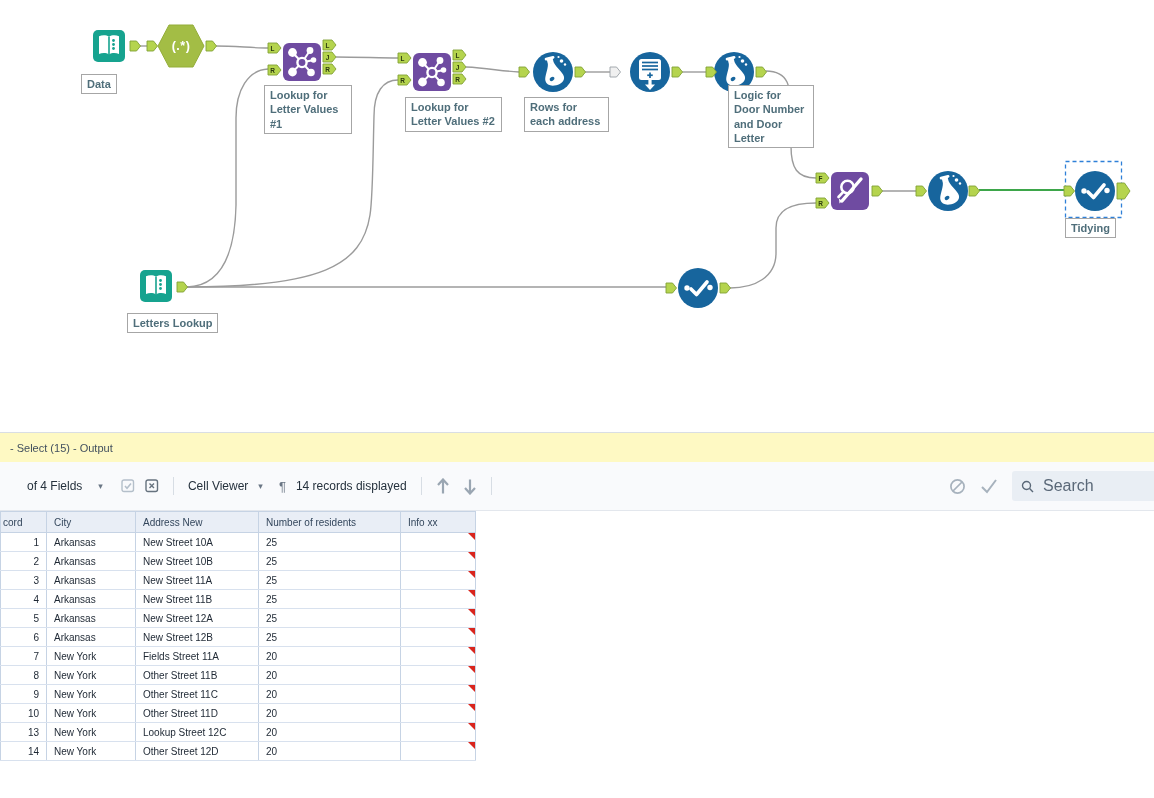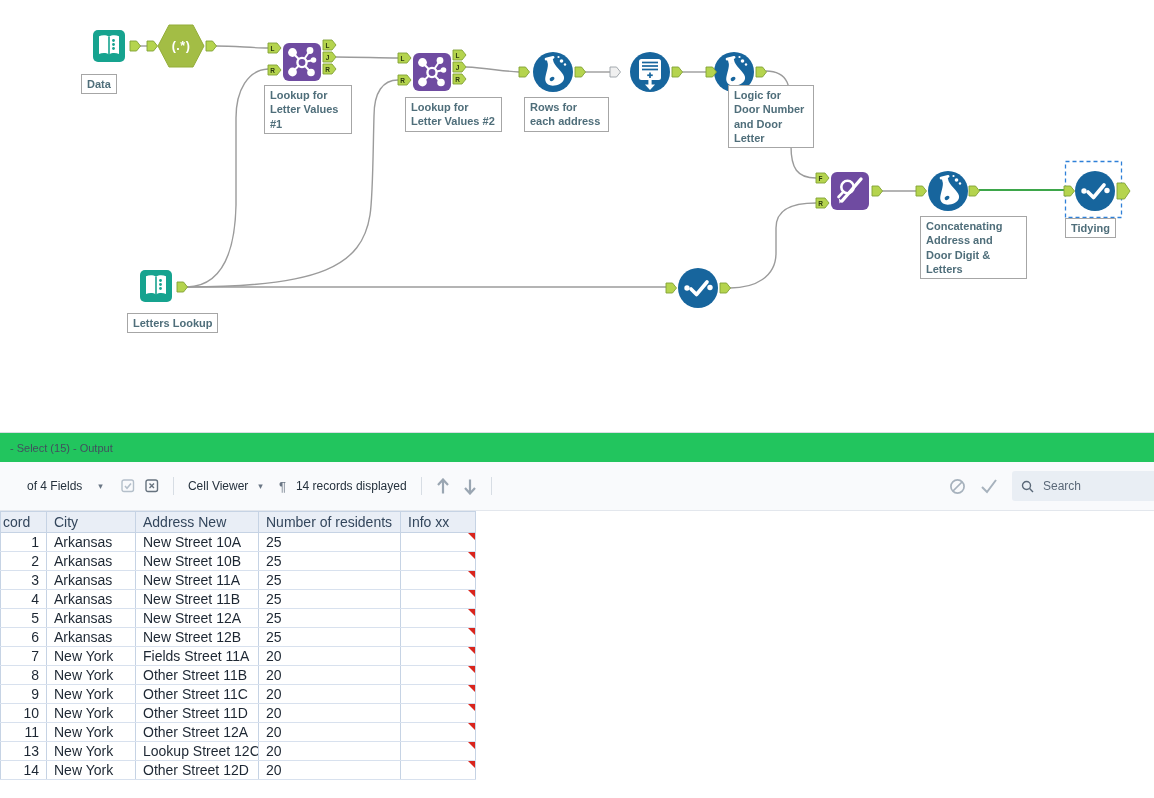--- a/index.html
+++ b/index.html
@@ -219,7 +219,6 @@
     <div class="tool-label" style="left:524px;top:97px;width:85px;">Rows for each address</div>
     <div class="tool-label" style="left:728px;top:85px;width:86px;">Logic for Door Number and Door Letter</div>
     <div class="tool-label nowrap" style="left:127px;top:313px;">Letters Lookup</div>
-    <div class="tool-label" style="left:920px;top:216px;width:107px;">Concatenating Address and Door Digit &amp; Letters</div>
     <div class="tool-label nowrap" style="left:1065px;top:218px;">Tidying</div>
   </div>
 

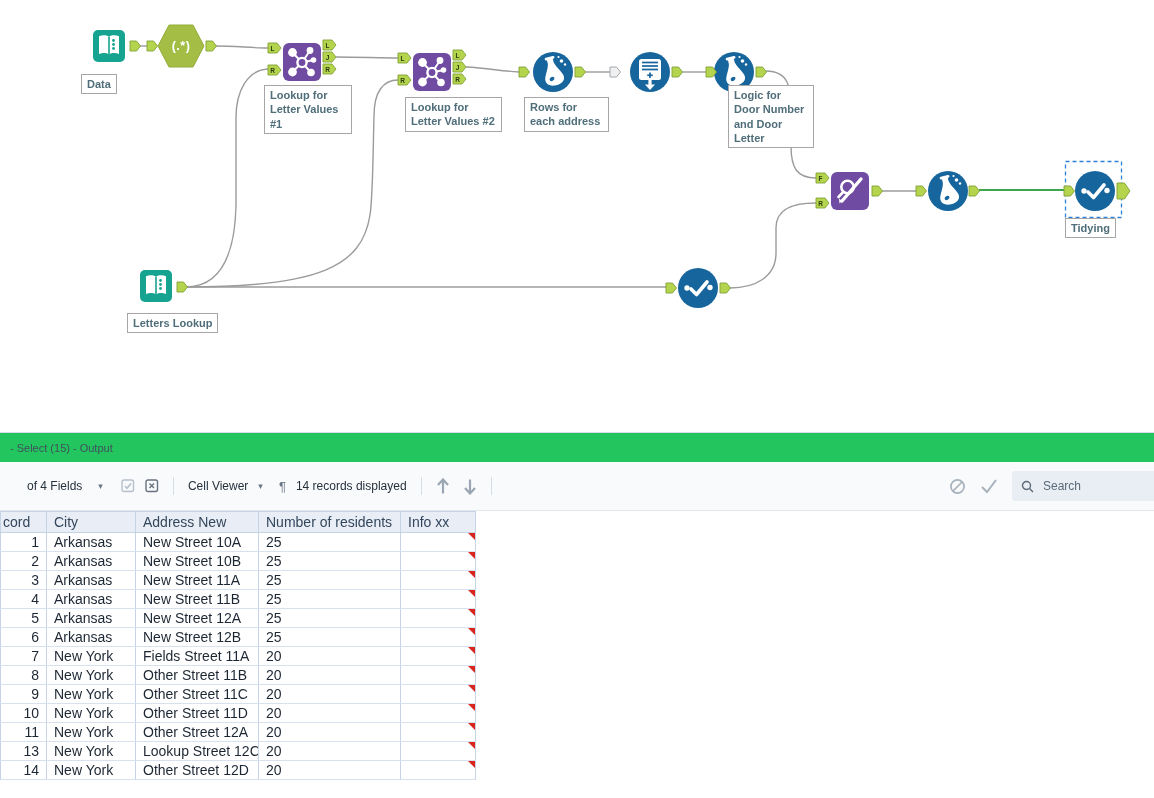--- a/index.html
+++ b/index.html
@@ -23,7 +23,7 @@
                font-size:12.5px;letter-spacing:.5px;}
   
   .results{position:absolute;left:0;top:432px;width:1154px;height:366px;background:#fff;}
-  .panel-header{height:30px;background:#22c55e;border-top:1px solid #d9dee4;
+  .panel-header{height:30px;background:#fef9c3;border-top:1px solid #d9dee4;
                 line-height:30px;padding-left:10px;font-size:11px;color:#42505e;
                 box-sizing:border-box;}
   .toolbar{position:relative;height:48px;background:#f9fafc;border-bottom:1px solid #e3e7ed;}

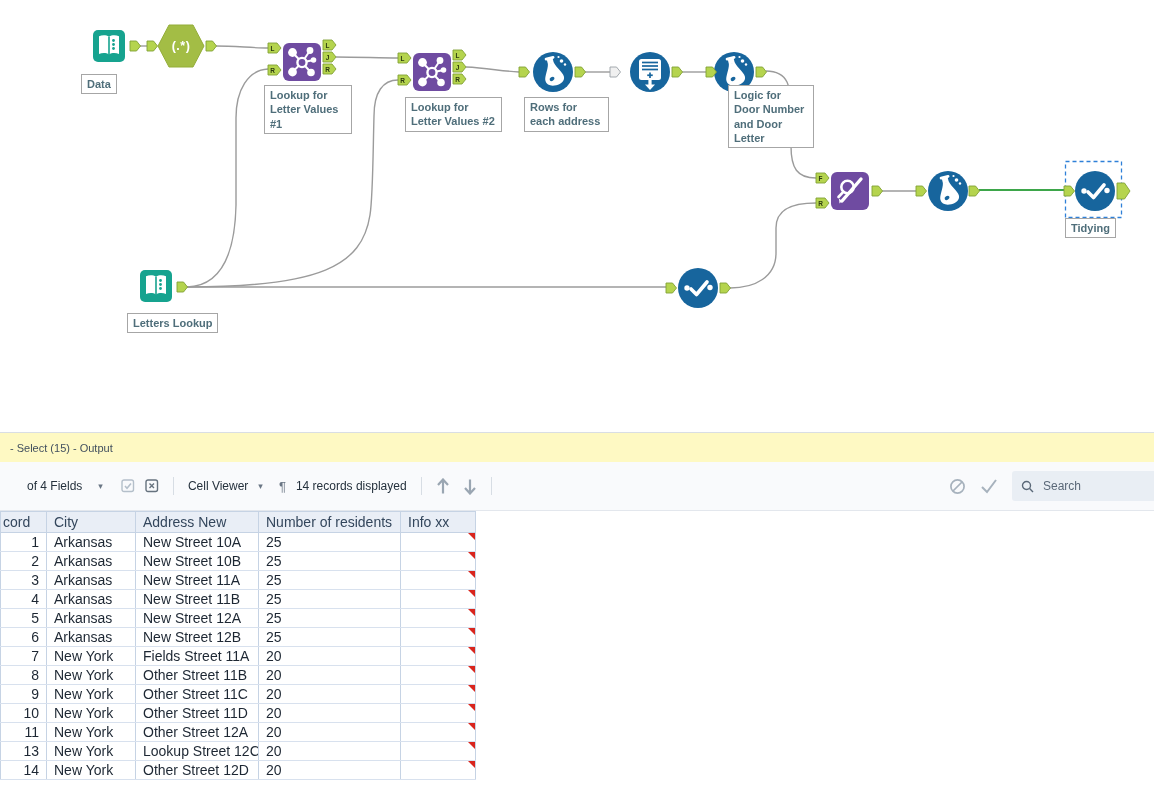--- a/index.html
+++ b/index.html
@@ -37,7 +37,7 @@
   .pilcrow{font-size:13px;color:#6a7684;margin:0 10px 0 16px;}
   .search-box{width:142px;height:30px;background:#e9eef4;border-radius:3px 0 0 3px;
               display:flex;align-items:center;}
-  .search-box input{border:none;outline:none;background:transparent;font-size:12px;
+  .search-box input{border:none;outline:none;background:transparent;font-size:16px;
                     color:#c2410c;width:100px;font-family:"Liberation Sans",sans-serif;}
   .search-box input::placeholder{color:#5a6878;opacity:1;}
   

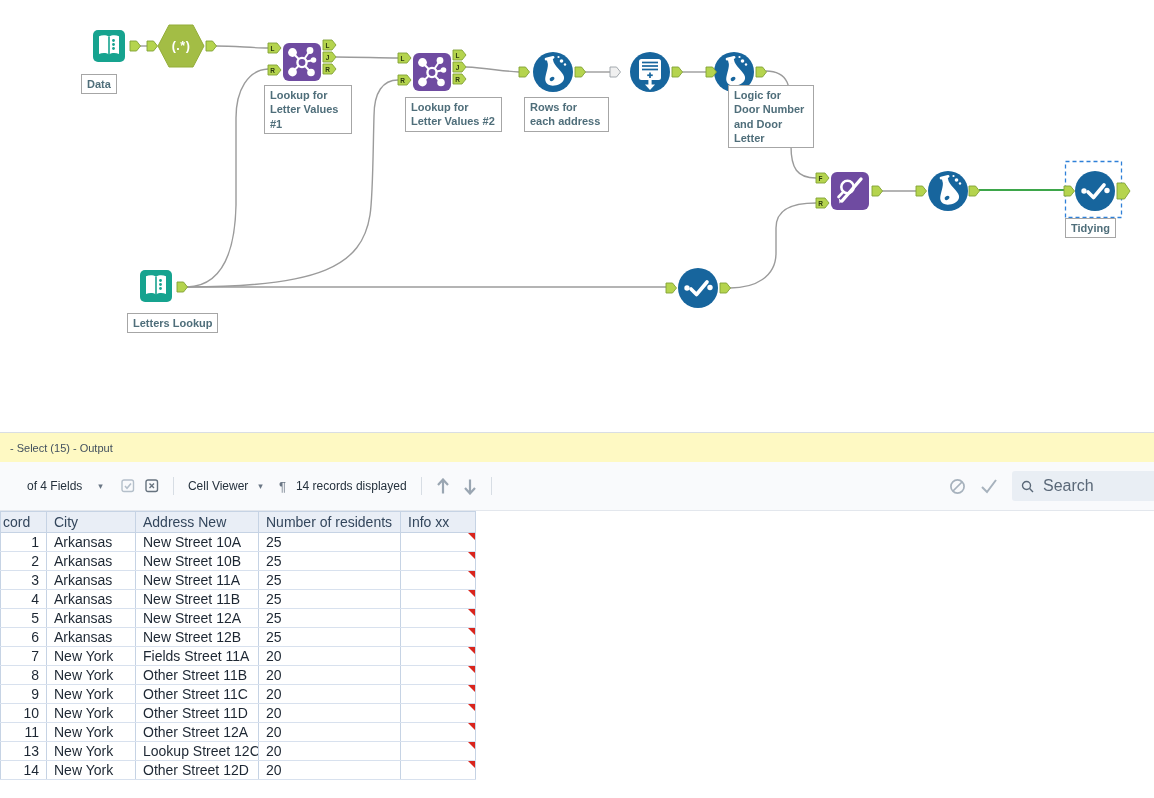--- a/index.html
+++ b/index.html
@@ -42,7 +42,7 @@
   .search-box input::placeholder{color:#5a6878;opacity:1;}
   
   .grid{position:absolute;left:0;top:79px;border-collapse:collapse;table-layout:fixed;
-        width:475px;font-size:14px;}
+        width:475px;font-size:10px;}
   .grid th{background:#e9eef6;color:#33465c;font-weight:400;text-align:left;height:20px;
            padding:0 0 0 7px;border:1px solid #c6d3e4;overflow:hidden;white-space:nowrap;}
   .grid th.col-record{padding-left:2px;}

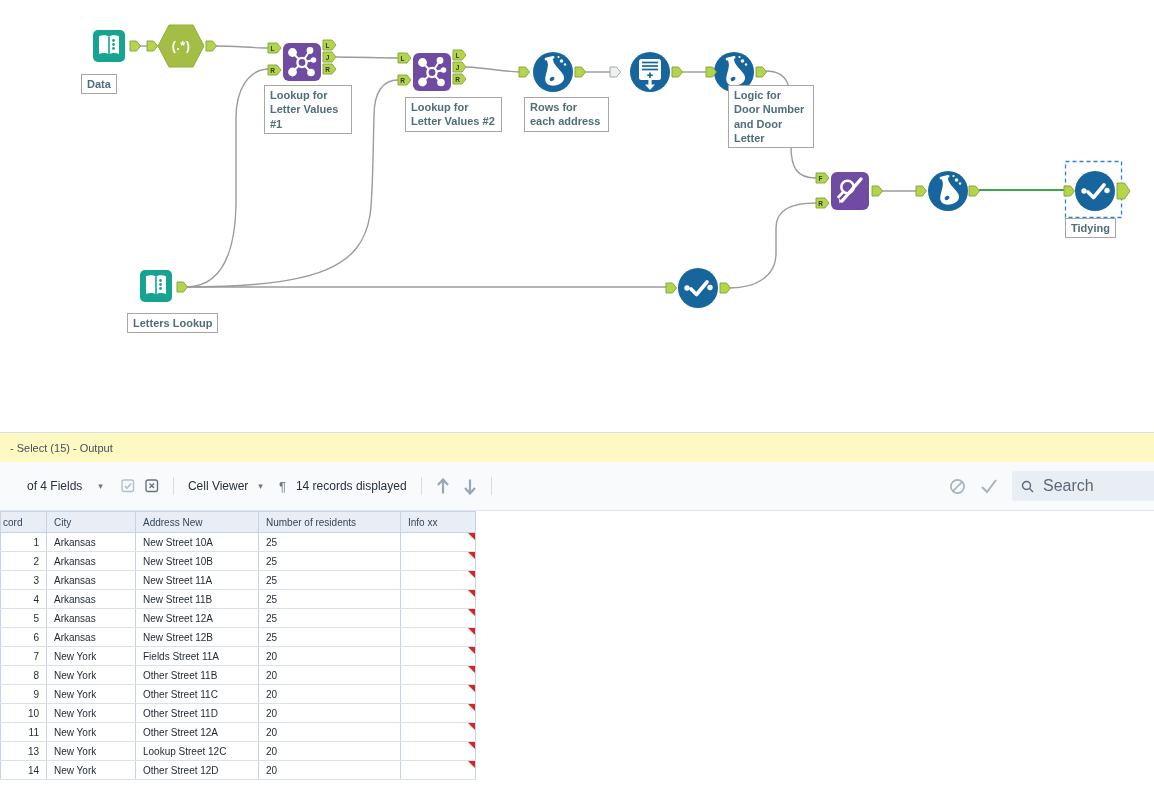--- a/index.html
+++ b/index.html
@@ -392,15 +392,6 @@
             </td>
           </tr>
           <tr>
-            <td class="col-record">11</td>
-            <td>New York</td>
-            <td>Other Street 12A</td>
-            <td>20</td>
-            <td>
-              <span class="nullmark"></span>
-            </td>
-          </tr>
-          <tr>
             <td class="col-record">13</td>
             <td>New York</td>
             <td>Lookup Street 12C</td>

